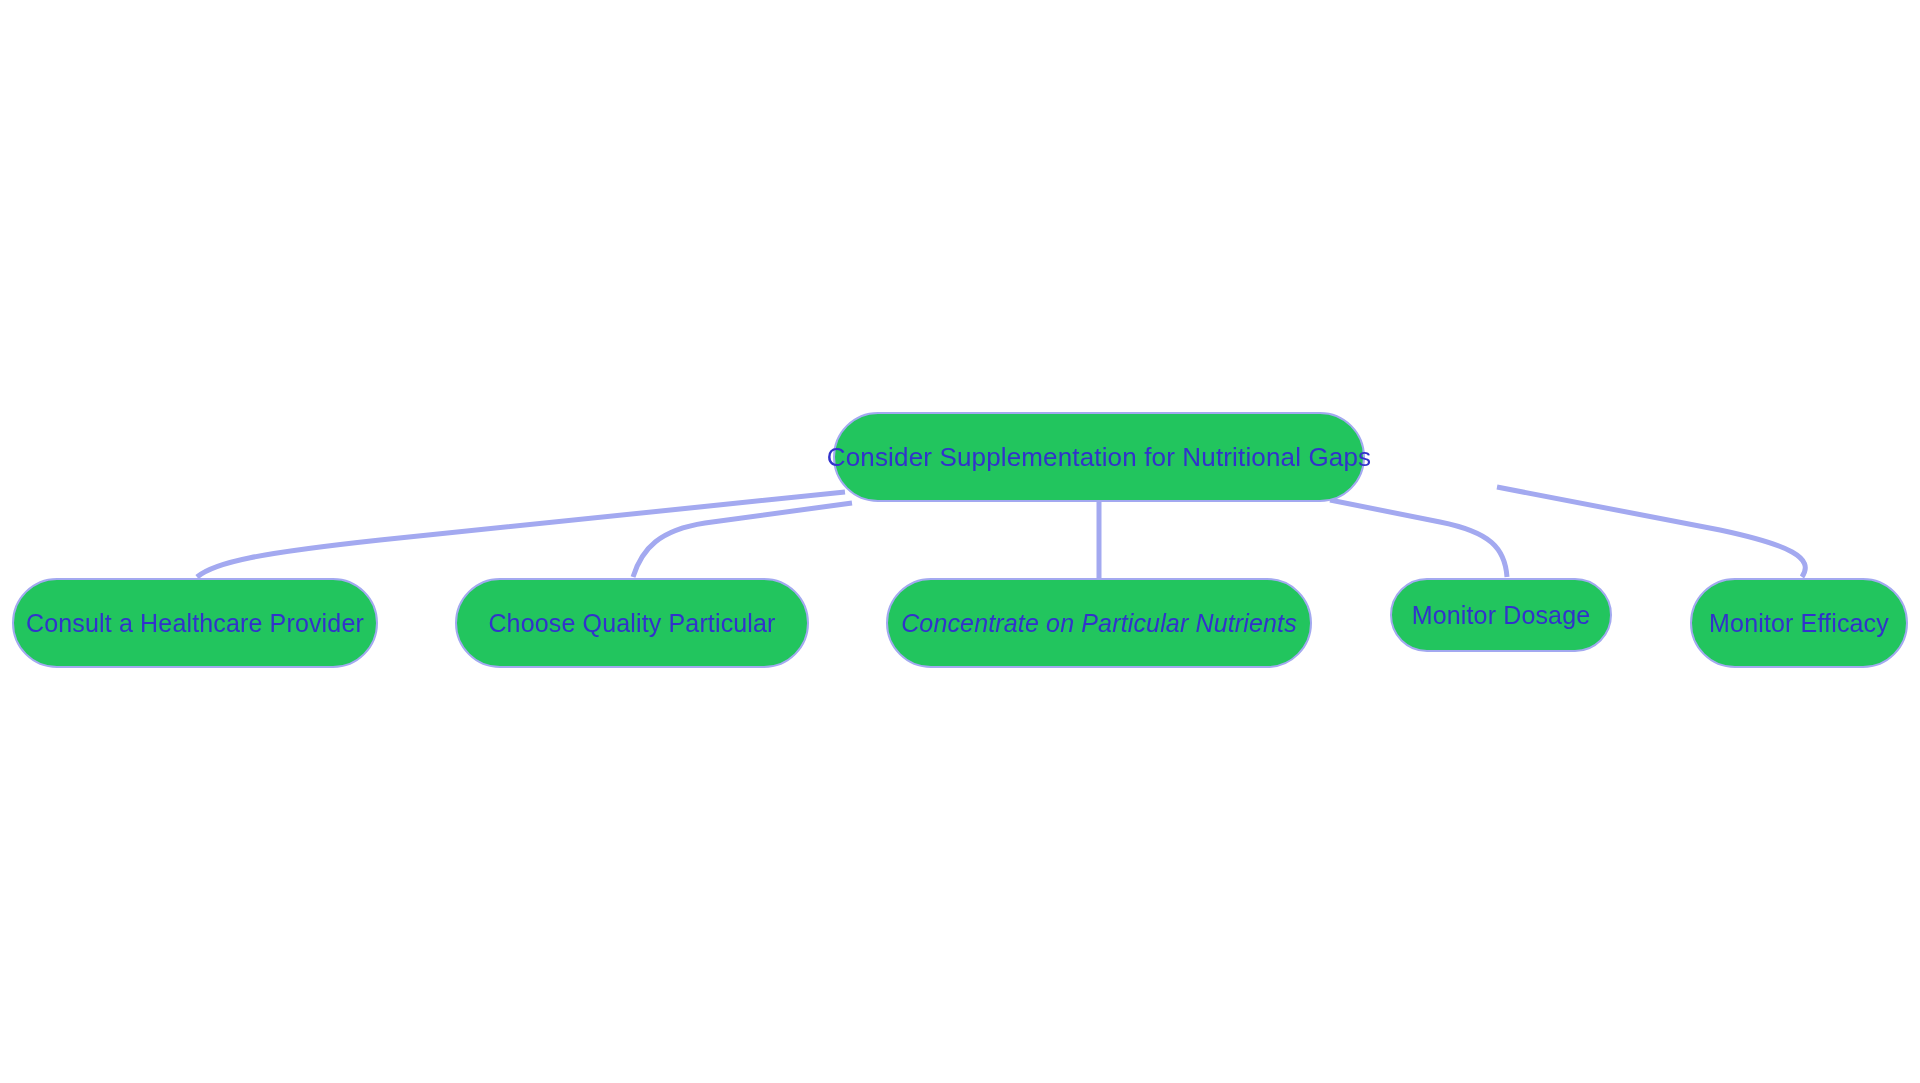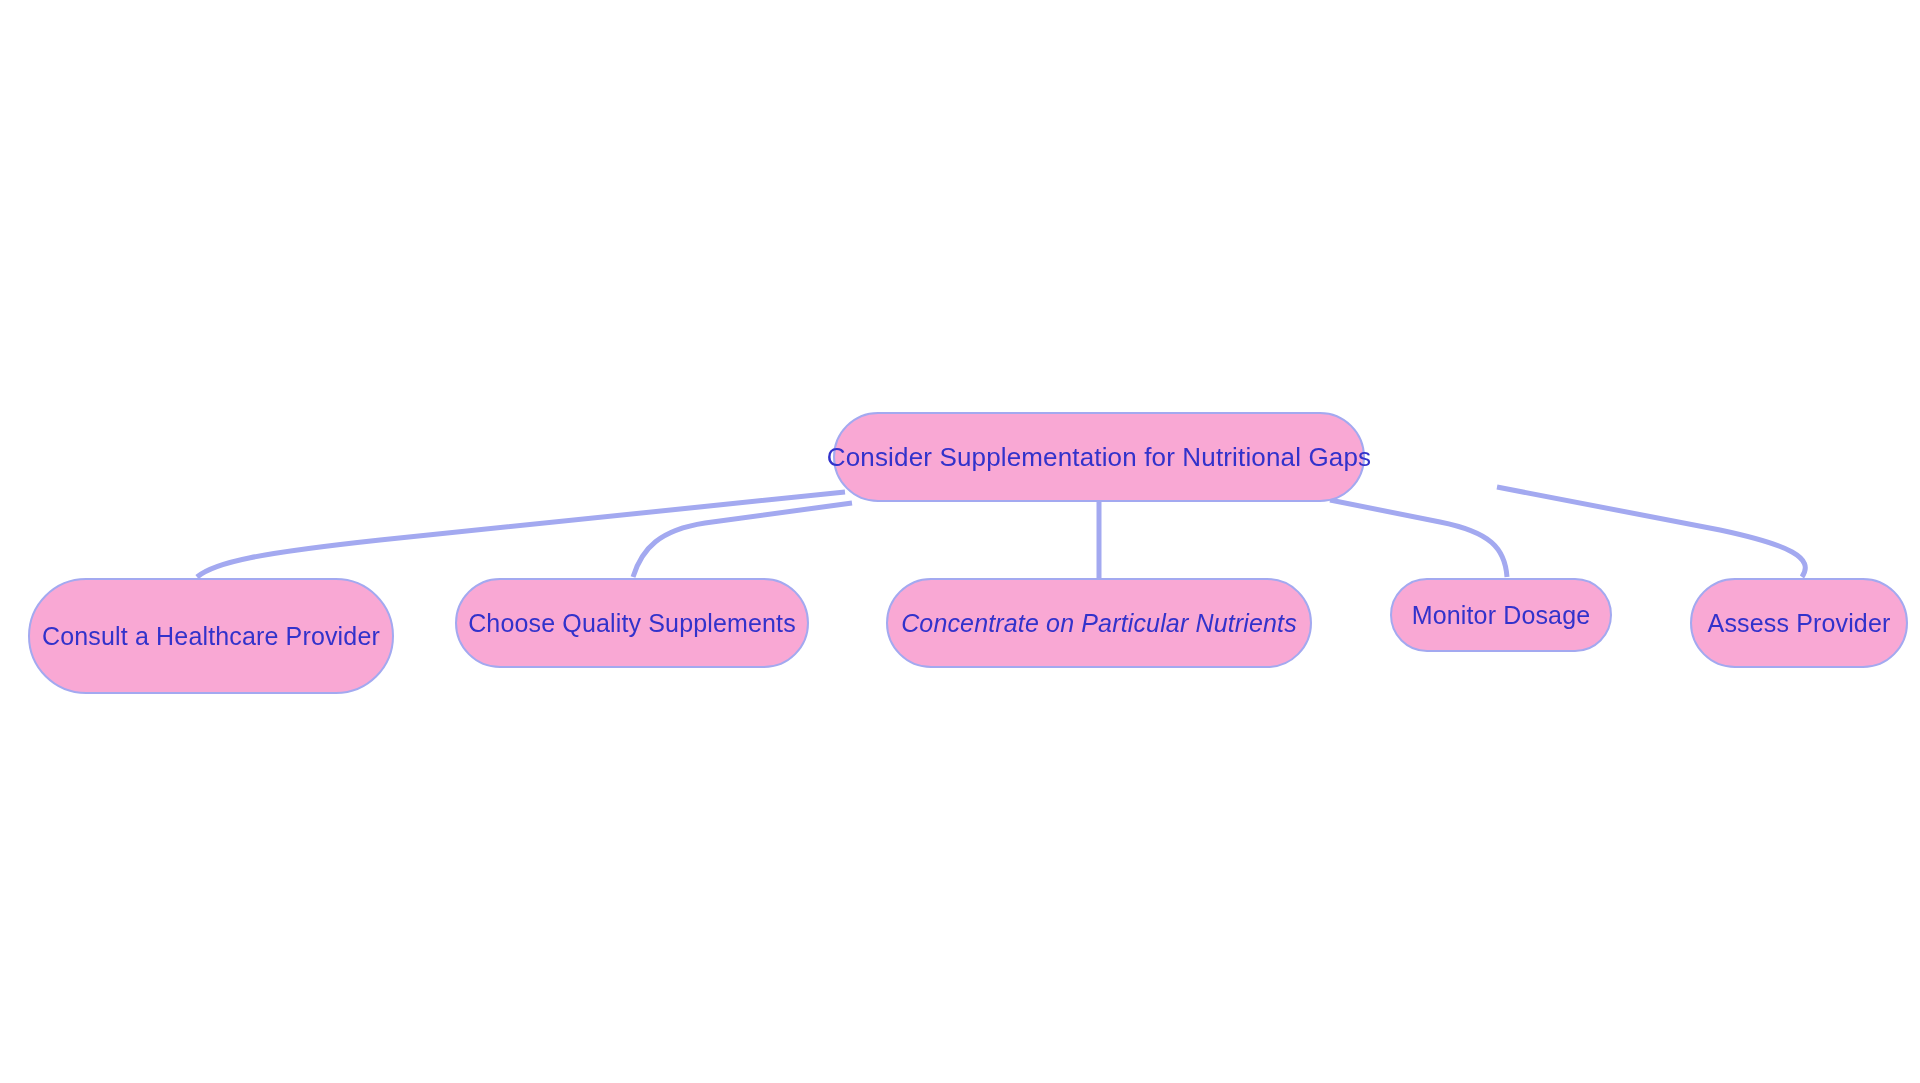--- a/index.html
+++ b/index.html
@@ -44,7 +44,7 @@
   .node {
     position: absolute;
     box-sizing: border-box;
-    background: #f9a8d4;
+    background: #22c55e;
     border: 2px solid #a3a9f0;
     border-radius: 999px;
     display: flex;

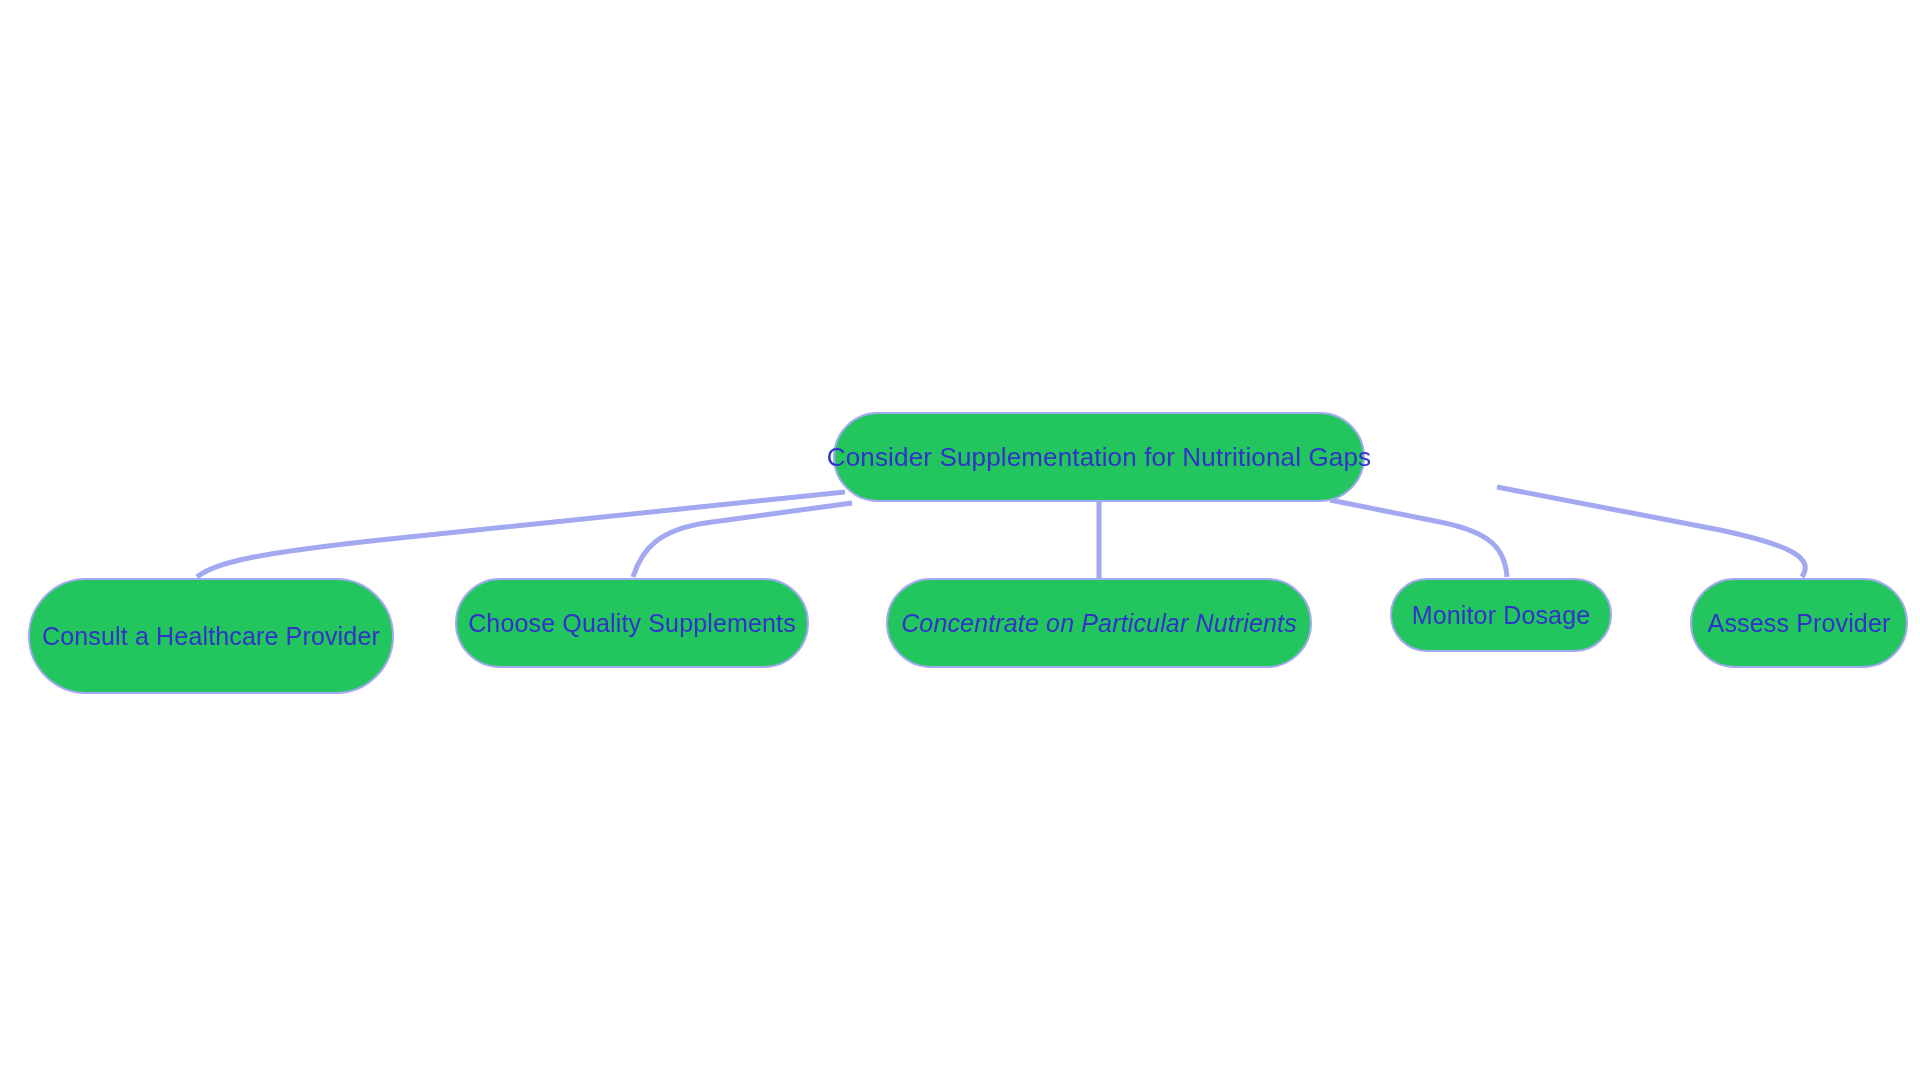--- a/index.html
+++ b/index.html
@@ -103,7 +103,7 @@
     <span class="node-label">Consider Supplementation for Nutritional Gaps</span>
   </div>
 
-  <div class="node node-child" style="left:28px; top:578px; width:366px; height:116px;">
+  <div class="node node-child" style="left:12px; top:578px; width:366px; height:90px;">
     <span class="node-label">Consult a Healthcare Provider</span>
   </div>
 

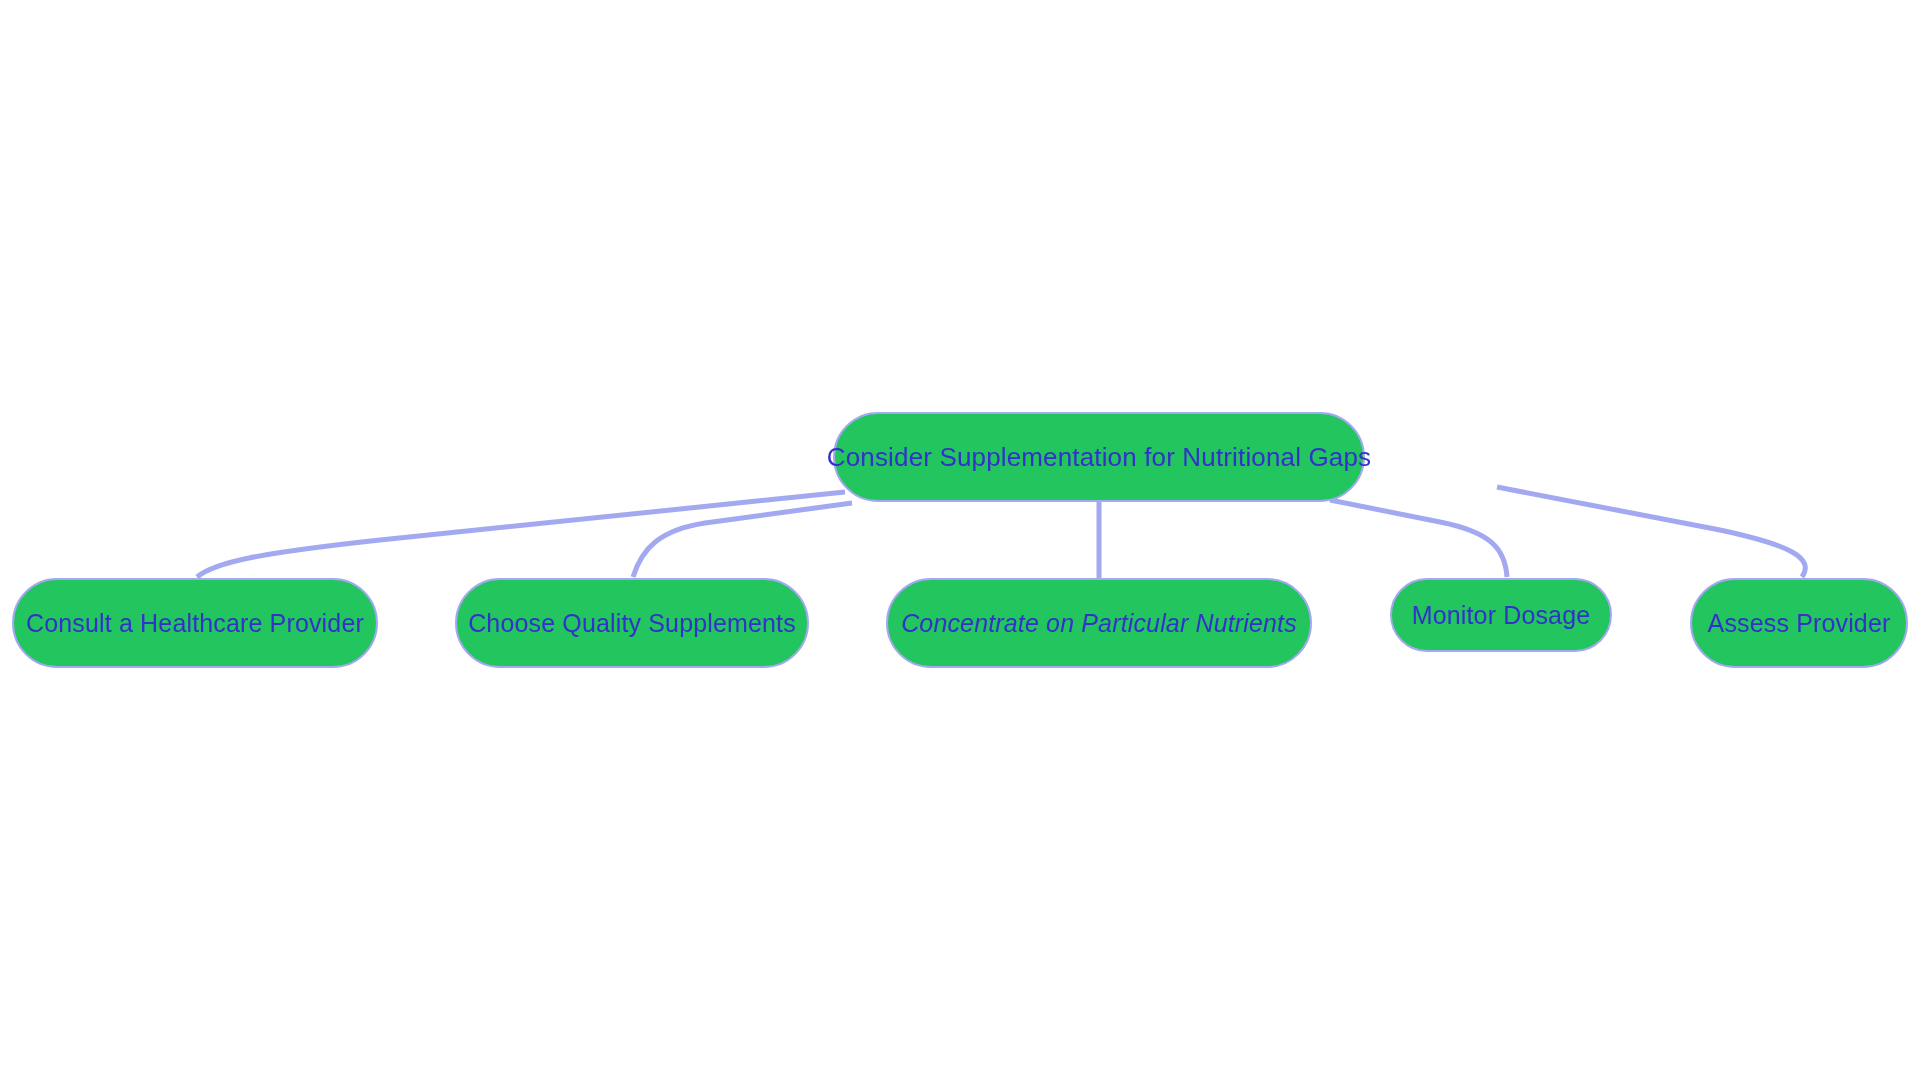--- a/index.html
+++ b/index.html
@@ -108,7 +108,7 @@
   </div>
 
   <div class="node node-child" style="left:455px; top:578px; width:354px; height:90px;">
-    <span class="node-label">Choose Quality Supplements</span>
+    <span class="node-label">Choose Quality Particular</span>
   </div>
 
   <div class="node node-child" style="left:886px; top:578px; width:426px; height:90px;font-style:italic;">

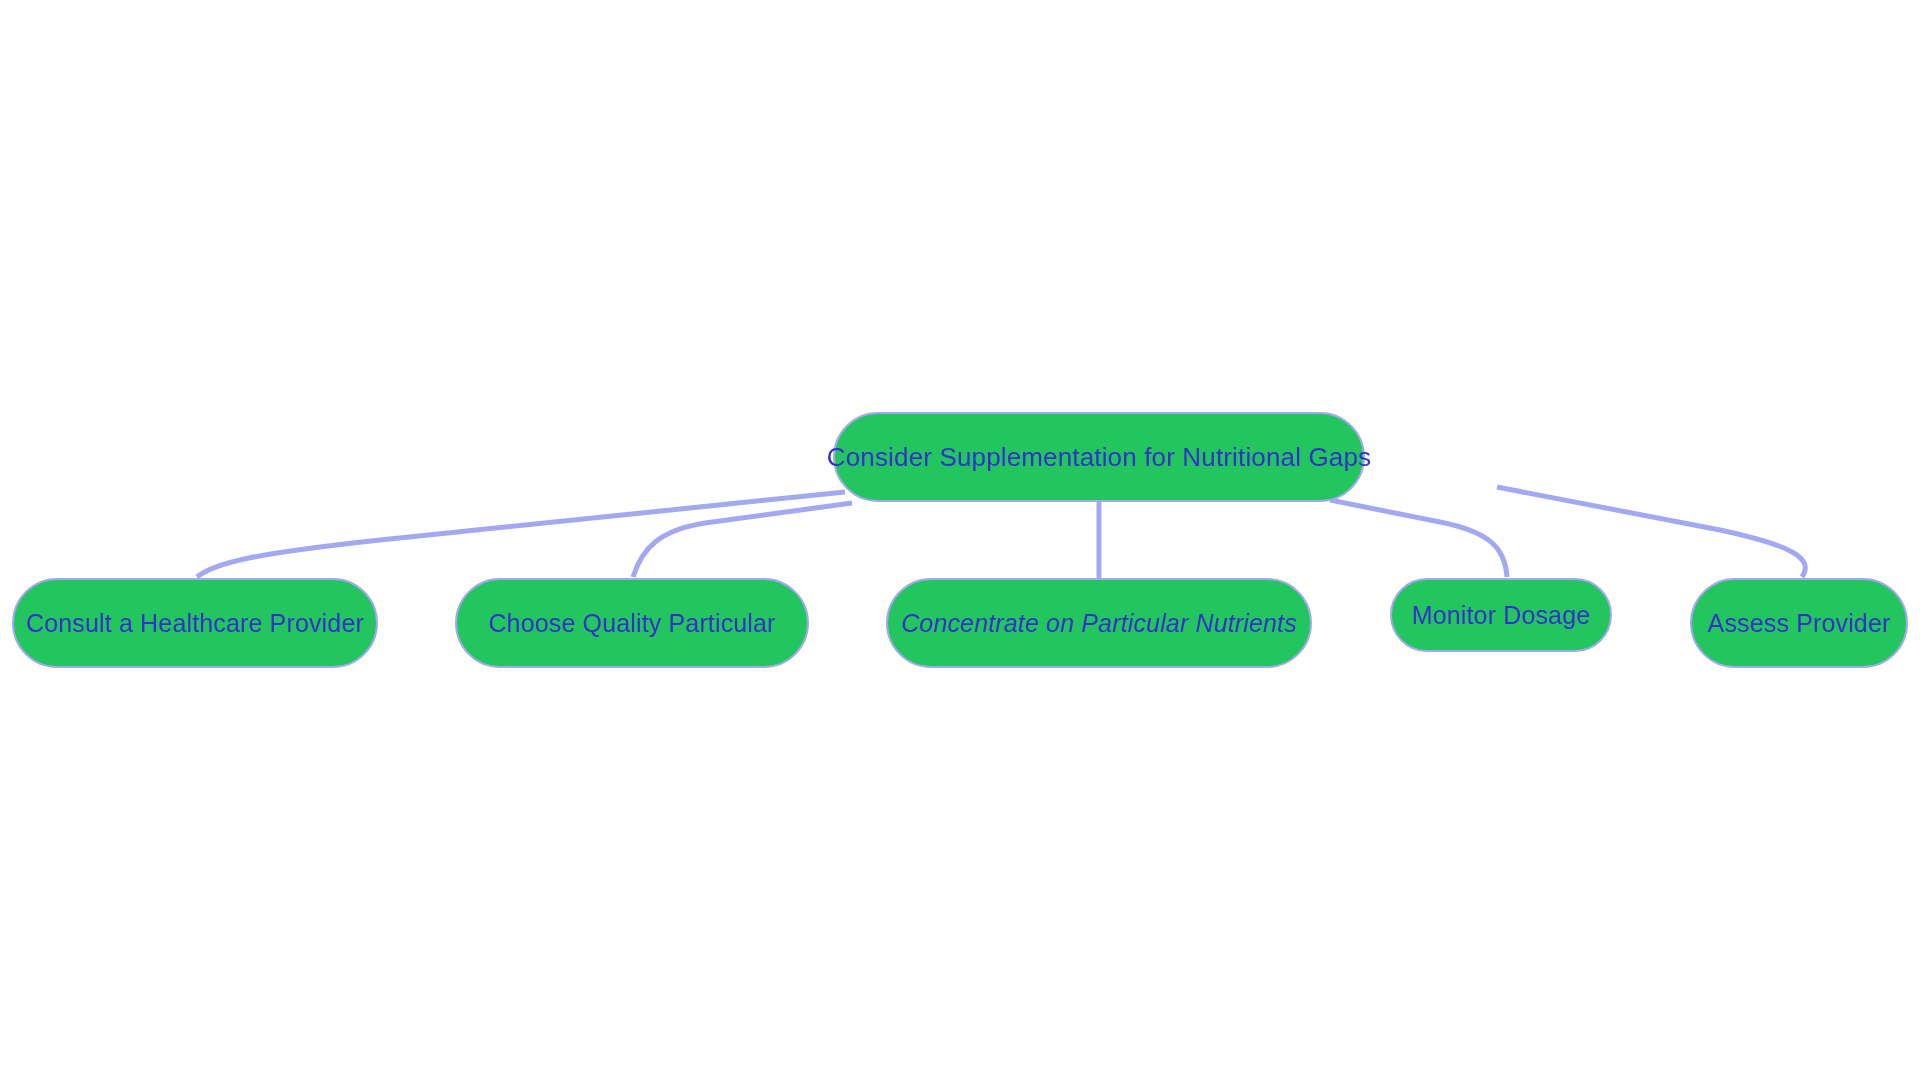--- a/index.html
+++ b/index.html
@@ -120,7 +120,7 @@
   </div>
 
   <div class="node node-child" style="left:1690px; top:578px; width:218px; height:90px;">
-    <span class="node-label">Assess Provider</span>
+    <span class="node-label">Monitor Efficacy</span>
   </div>
 
 </div>

